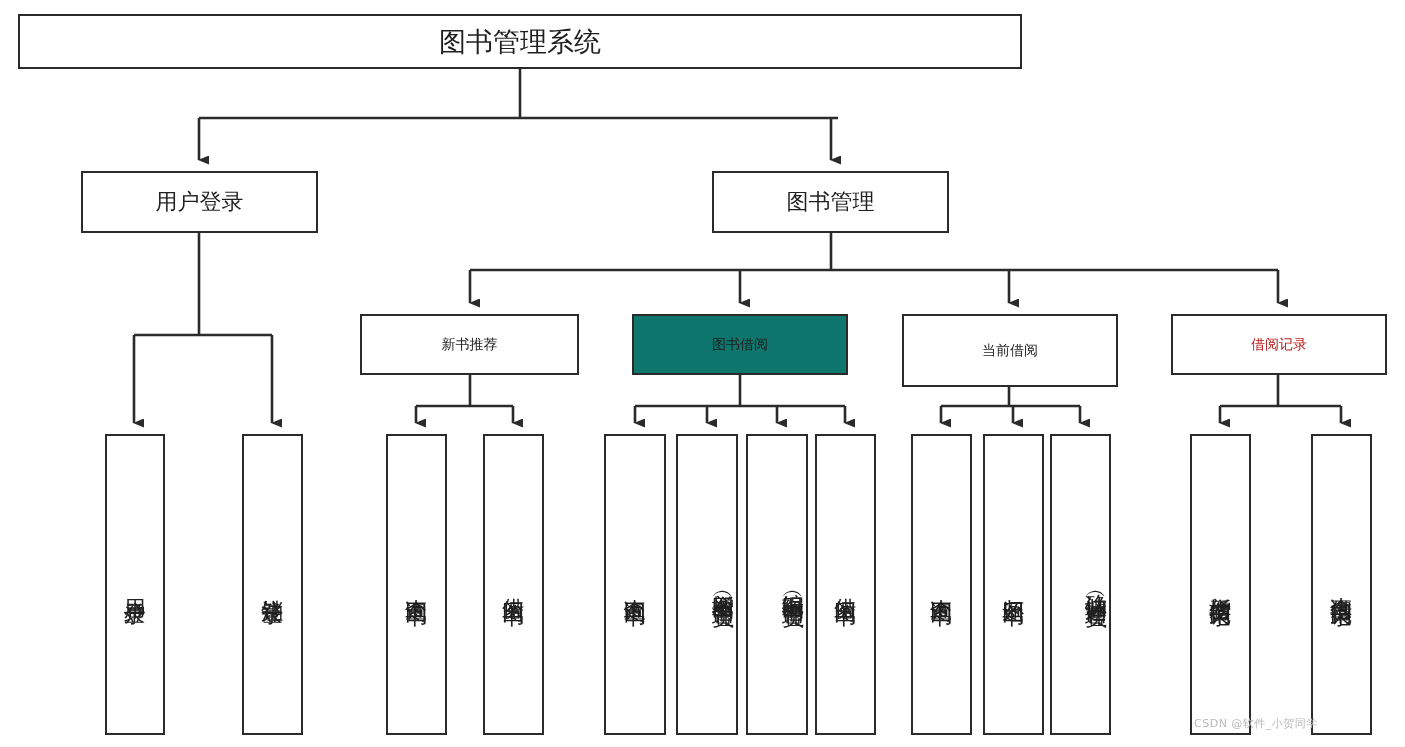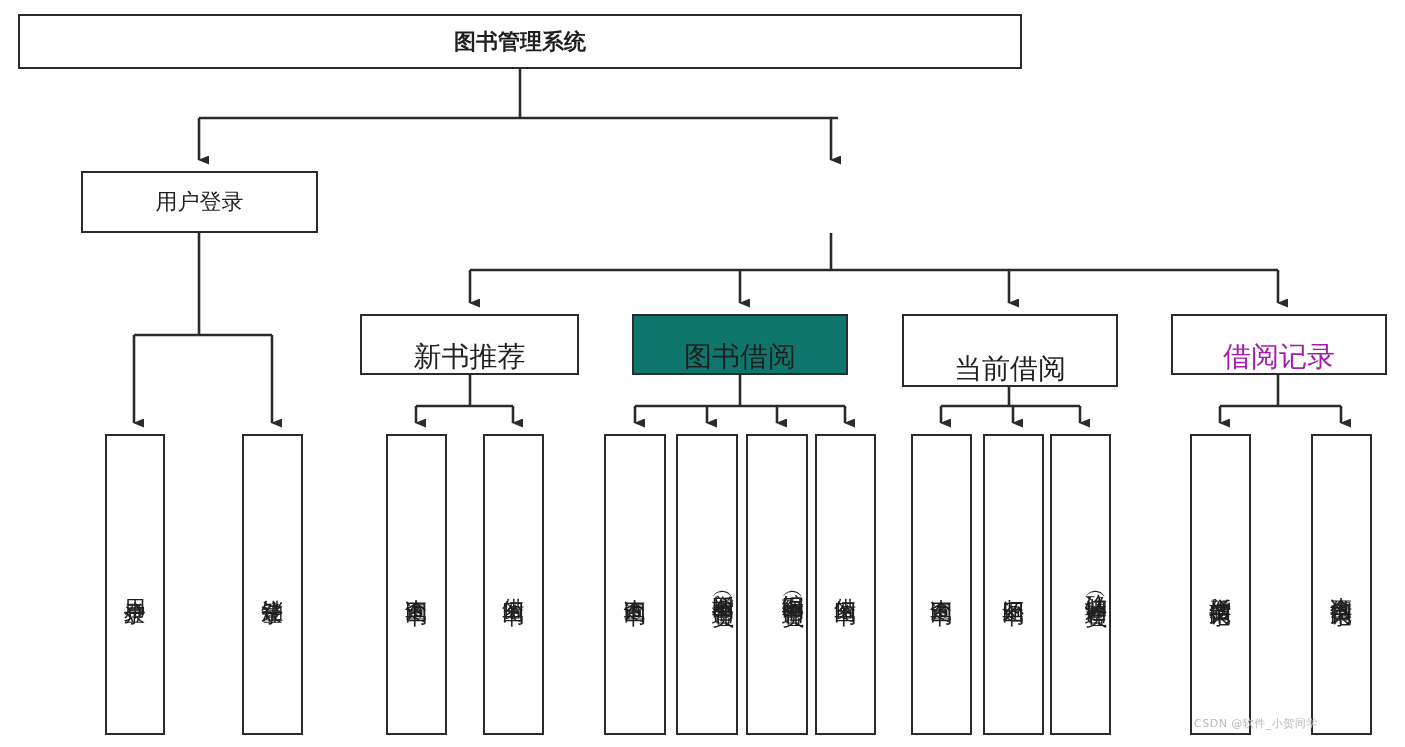--- a/index.html
+++ b/index.html
@@ -41,8 +41,7 @@
     z-index: 2;
   }
   .node.root {
-    font-size: 22px;
-    font-weight: bold;
+    font-size: 27px;
   }
   .node.l2 {
     font-size: 22px;

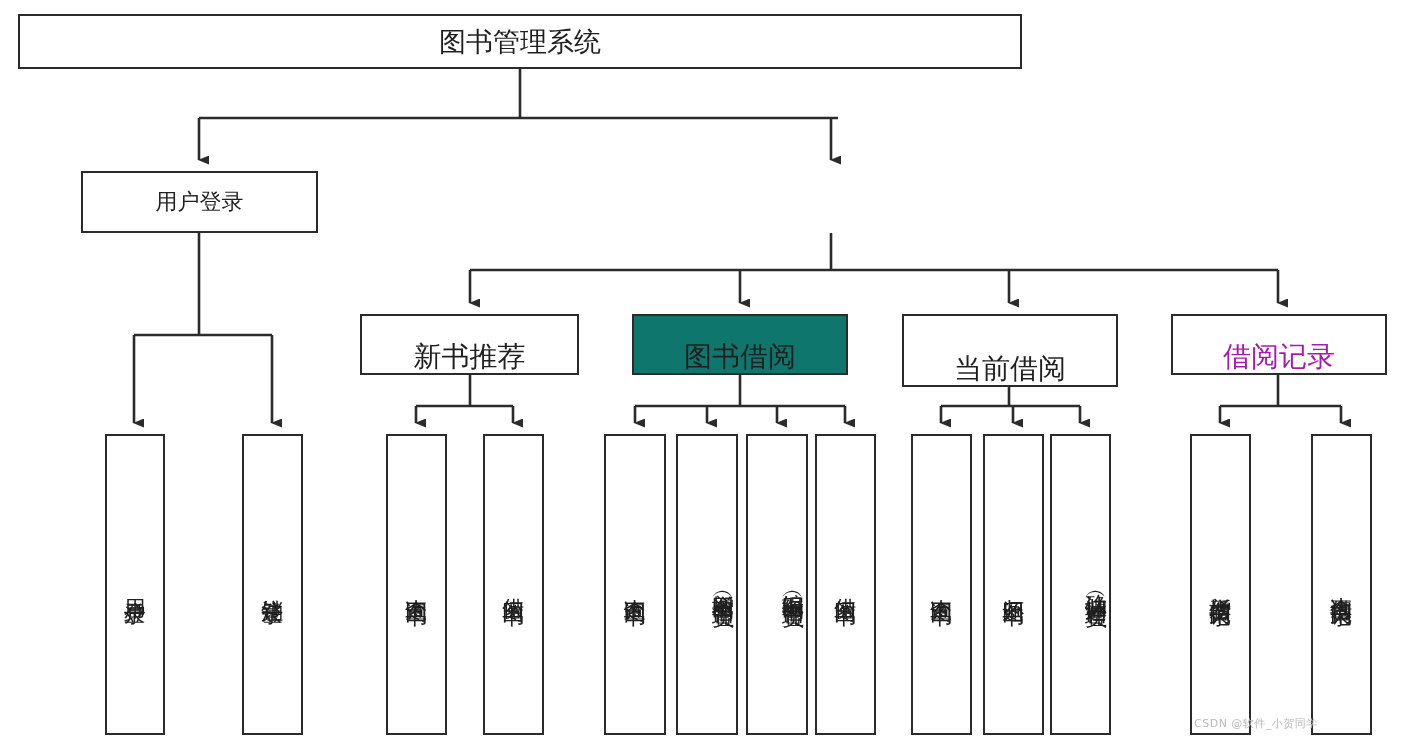--- a/index.html
+++ b/index.html
@@ -141,6 +141,9 @@
   <div class="node l2" id="l2-0" style="left: 81px; top: 171px; width: 237px; height: 62px; border-color: rgb(43, 43, 43); background: rgb(255, 255, 255); color: rgb(31, 31, 31);">
     <span>用户登录</span>
   </div>
+  <div class="node l2" id="l2-1" style="left: 712px; top: 171px; width: 237px; height: 62px; border-color: rgb(43, 43, 43); background: rgb(255, 255, 255); color: rgb(31, 31, 31);">
+    <span>图书管理</span>
+  </div>
 
   <div class="node l3" id="l3-0" style="left: 360px; top: 314px; width: 219px; height: 61px; border-color: rgb(43, 43, 43); background: rgb(255, 255, 255); color: rgb(31, 31, 31);">
     <span>新书推荐</span>

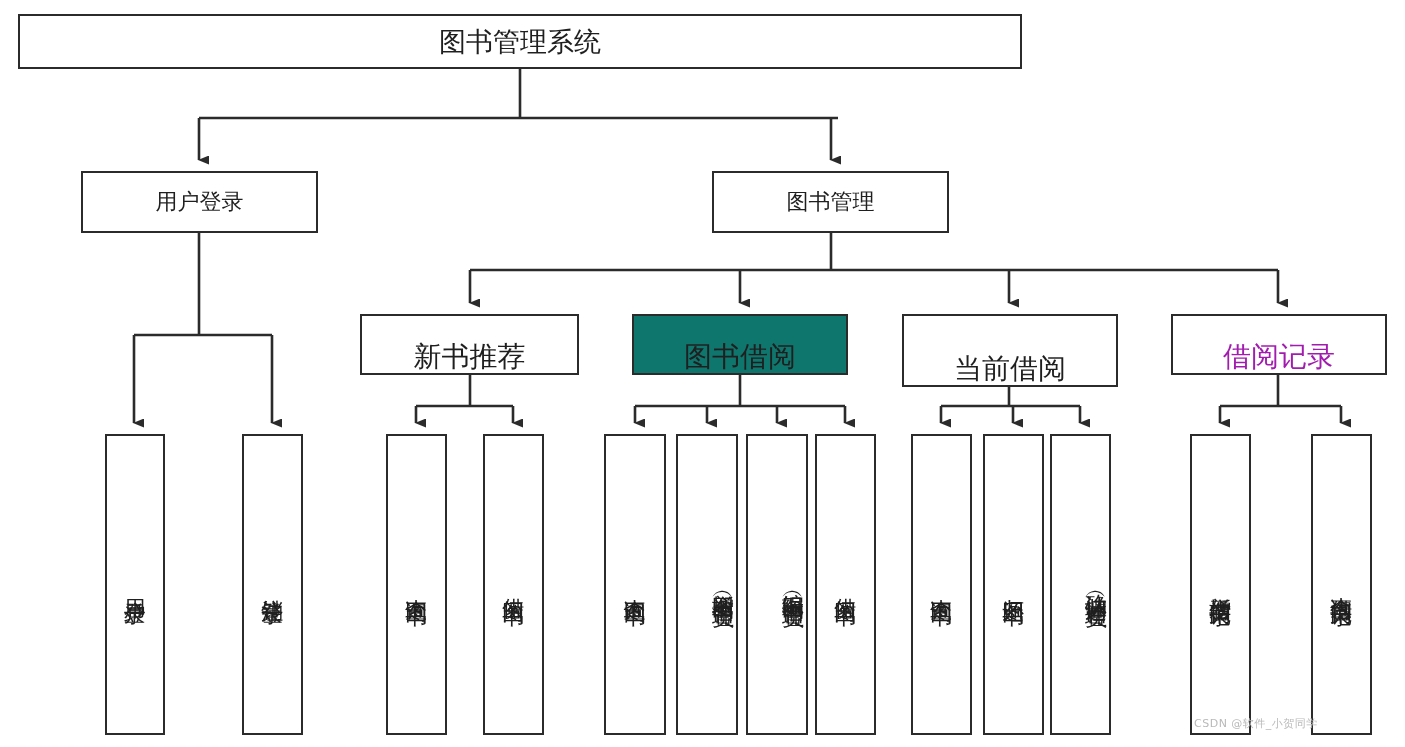--- a/index.html
+++ b/index.html
@@ -47,8 +47,7 @@
     font-size: 22px;
   }
   .node.l3 {
-    font-size: 28px;
-    align-items: flex-end;
+    font-size: 14px;
   }
   
   .node.leaf {

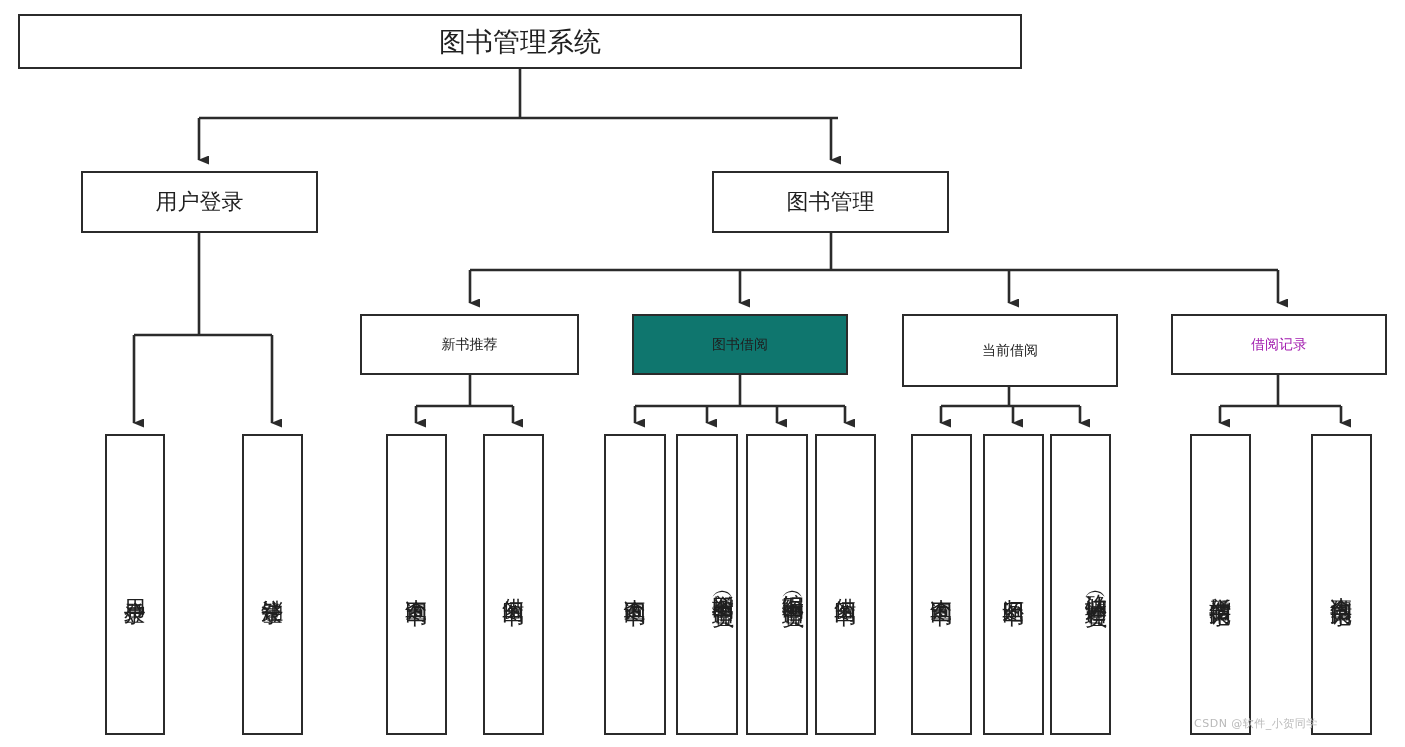--- a/index.html
+++ b/index.html
@@ -153,7 +153,7 @@
   <div class="node l3" id="l3-2" style="left: 902px; top: 314px; width: 216px; height: 73px; border-color: rgb(43, 43, 43); background: rgb(255, 255, 255); color: rgb(31, 31, 31);">
     <span>当前借阅</span>
   </div>
-  <div class="node l3" id="l3-3" style="left: 1171px; top: 314px; width: 216px; height: 61px; border-color: rgb(43, 43, 43); background: rgb(255, 255, 255); color: #a21caf;">
+  <div class="node l3" id="l3-3" style="left: 1171px; top: 314px; width: 216px; height: 61px; border-color: rgb(43, 43, 43); background: rgb(255, 255, 255); color: #b91c1c;">
     <span>借阅记录</span>
   </div>
 

